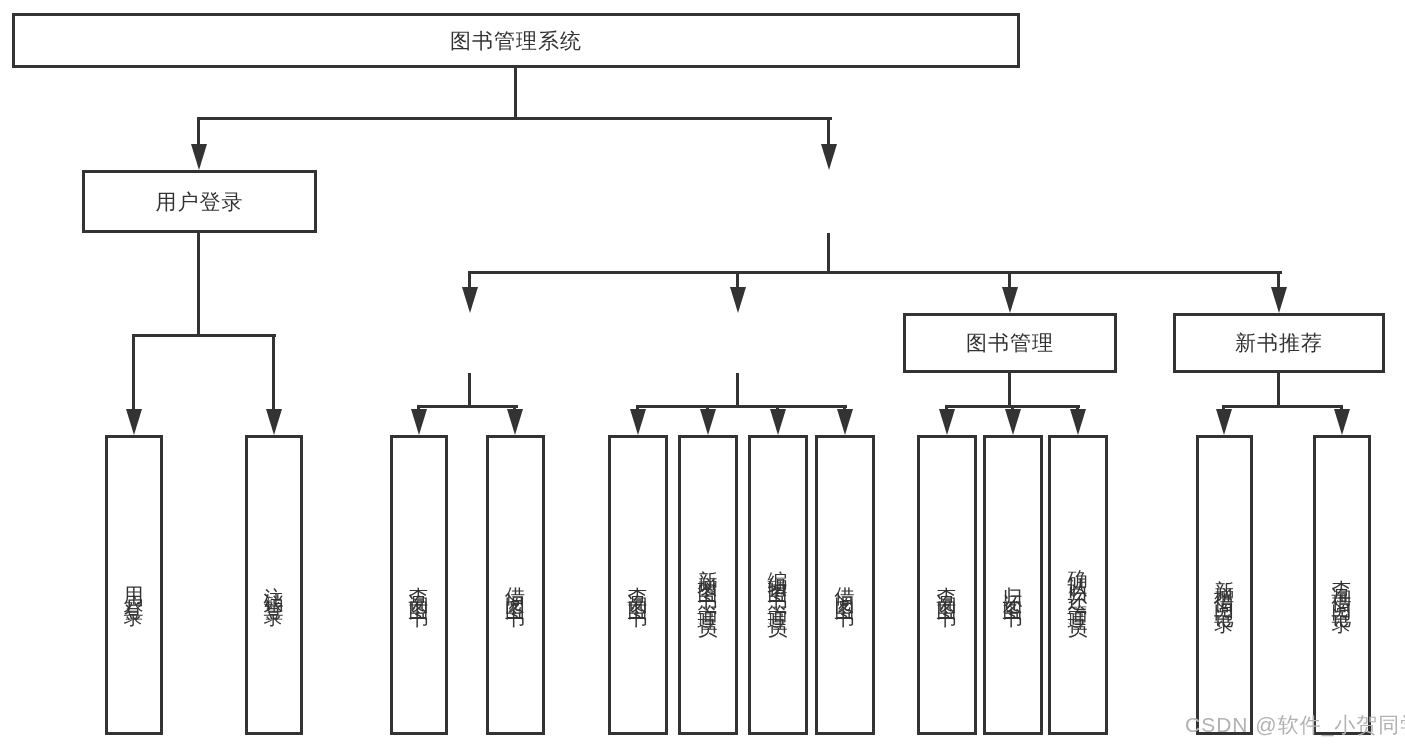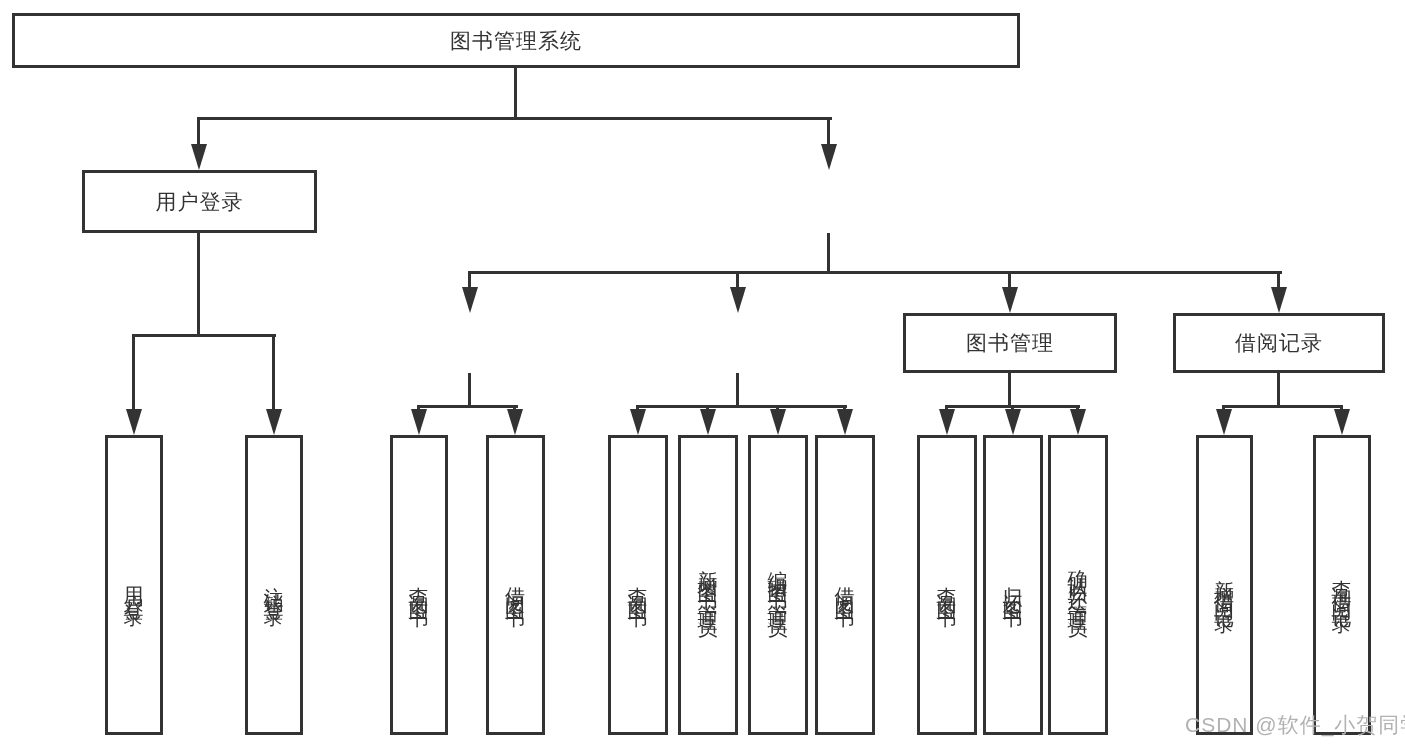--- a/index.html
+++ b/index.html
@@ -68,7 +68,7 @@
     <span class="htext">图书管理</span>
   </div>
   <div class="node" style="left:1173px;top:313px;width:212px;height:60px">
-    <span class="htext">借阅记录</span>
+    <span class="htext">新书推荐</span>
   </div>
 
   <div class="node" style="left:105px;top:435px;width:58px;height:300px">

